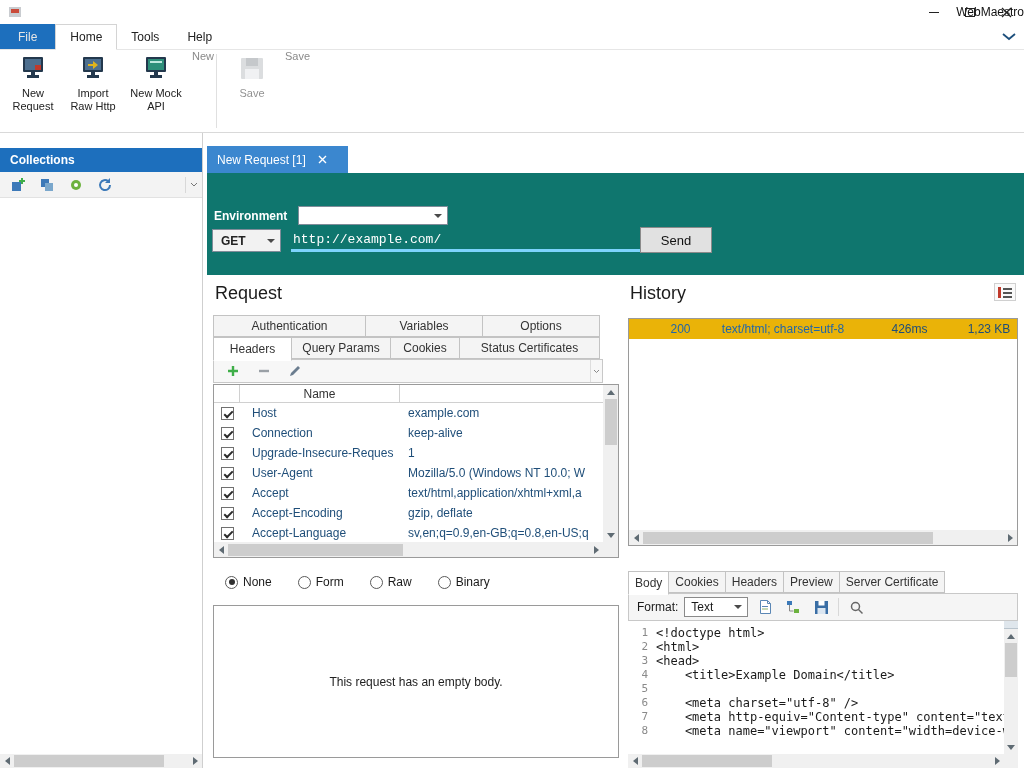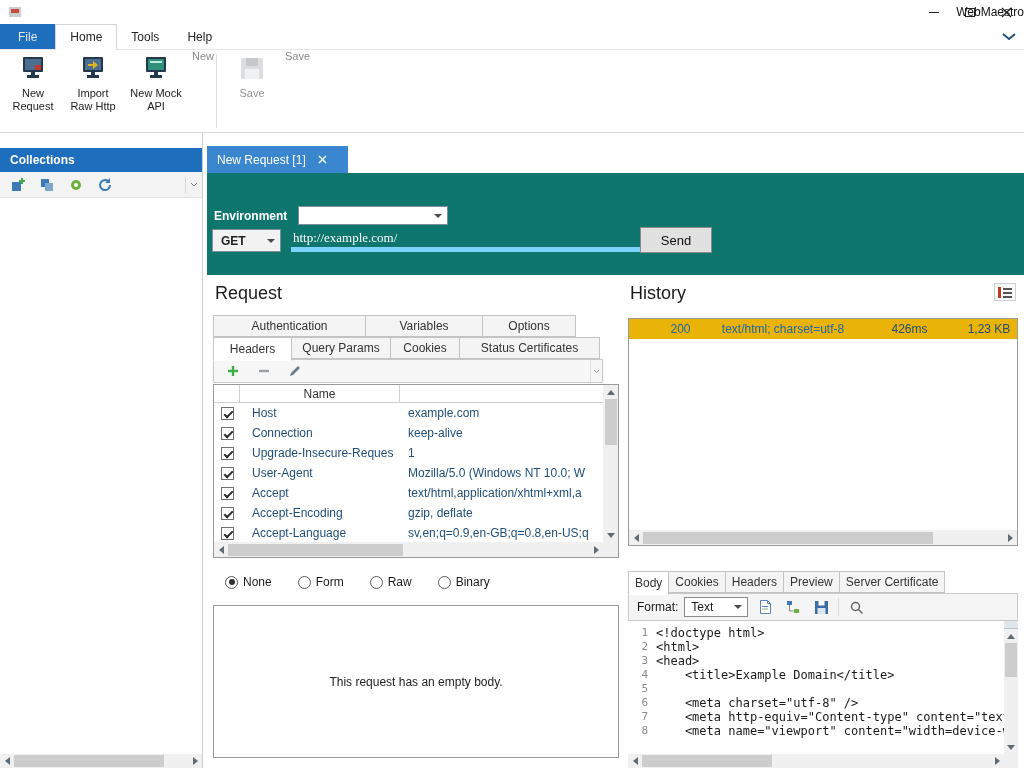--- a/index.html
+++ b/index.html
@@ -59,7 +59,7 @@
 .env-combo{position:absolute;left:91px;top:33px;width:150px;height:19px;background:#fff;border:1px solid #7f8c99;display:flex;align-items:center}
 .combo-arrow{margin-left:auto;margin-right:5px;width:0;height:0;border-left:4px solid transparent;border-right:4px solid transparent;border-top:4px solid #4a4a4a}
 .method-combo{position:absolute;left:5px;top:56px;width:69px;height:23px;background:#f2f2f2;border:1px solid #7f8c99;display:flex;align-items:center;padding-left:8px;font-weight:bold;color:#222}
-.url-input{position:absolute;left:84px;top:56px;width:352px;height:23px;background:transparent;border:none;border-bottom:5px solid #7dd3fc;color:#fff;font-size:13px;font-family:Liberation Serif, serif;outline:none;padding:0 2px}
+.url-input{position:absolute;left:84px;top:56px;width:352px;height:23px;background:transparent;border:none;border-bottom:3px solid #7dd3fc;color:#fff;font-size:13px;font-family:Liberation Mono, monospace;outline:none;padding:0 2px}
 .send-btn{position:absolute;left:433px;top:54px;width:72px;height:26px;background:#e1e1e1;border:1px solid #8a8a8a;display:flex;align-items:center;justify-content:center;font-size:13px;color:#111}
 
 

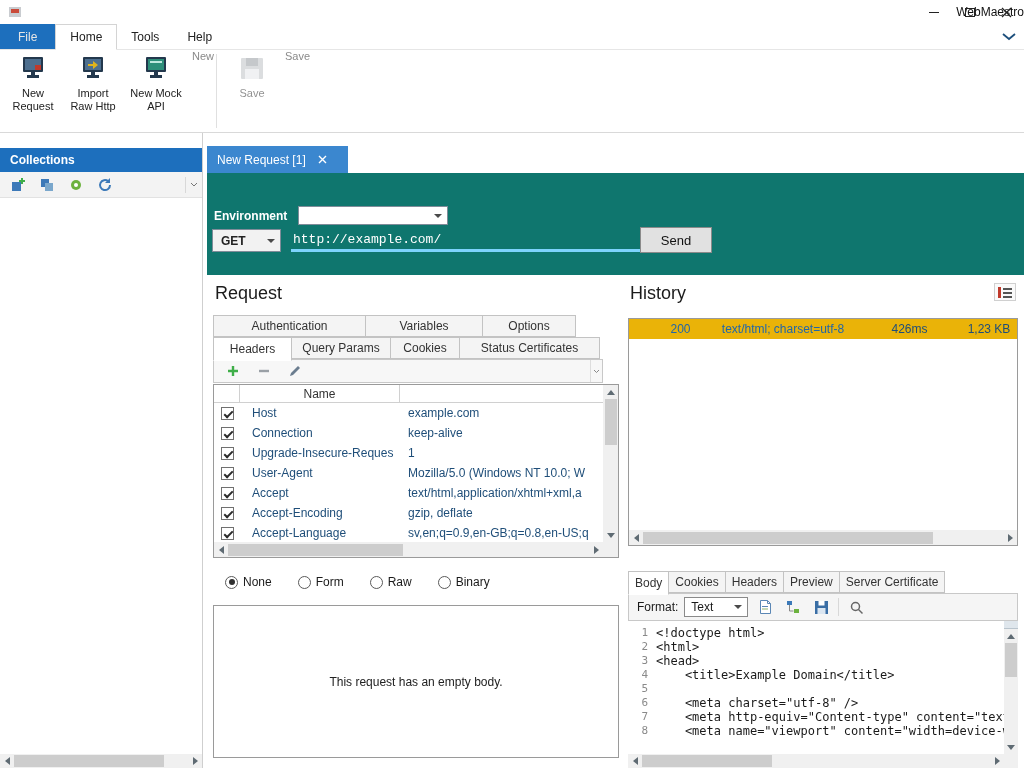--- a/index.html
+++ b/index.html
@@ -303,7 +303,7 @@
     <div class="tabrow r1">
       <div class="tab" style="width:153px">Authentication</div>
       <div class="tab" style="width:118px">Variables</div>
-      <div class="tab" style="width:94px">Options</div>
+      <div class="tab" style="width:118px">Options</div>
     </div>
     <div class="tabrow r2">
       <div class="tab sel" style="width:79px">Headers</div>

